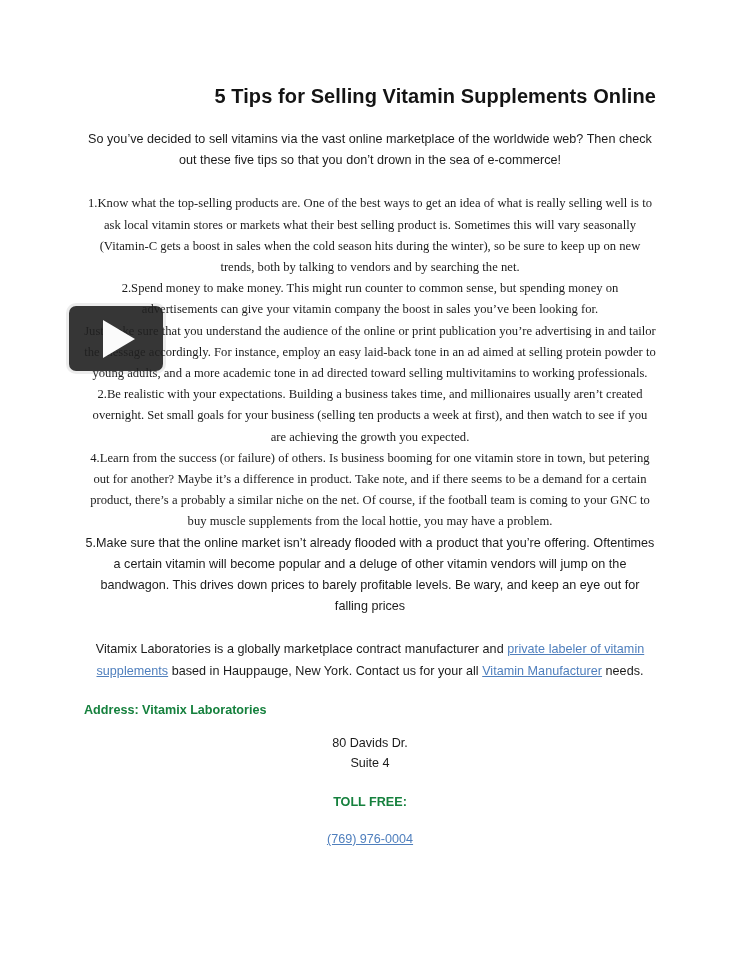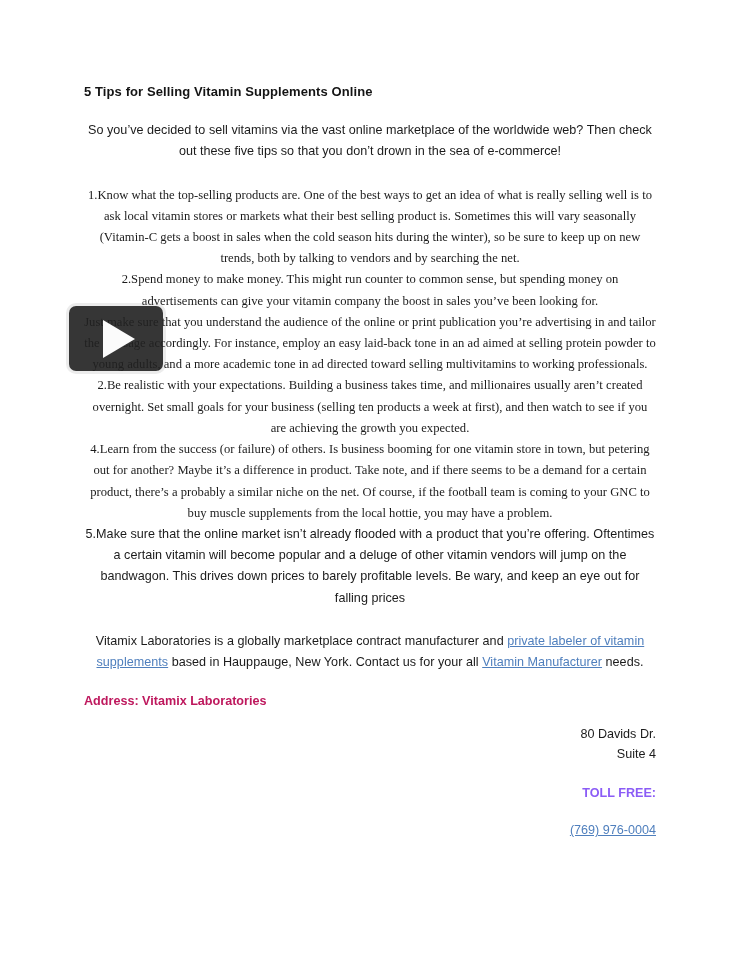--- a/index.html
+++ b/index.html
@@ -35,9 +35,9 @@
   }
 
   .doc-title {
-    font-size: 13px;
+    font-size: 20px;
     font-weight: bold;
-    text-align: left;
+    text-align: right;
     letter-spacing: 0.1px;
     margin: 0 0 20px 0;
     color: #141414;

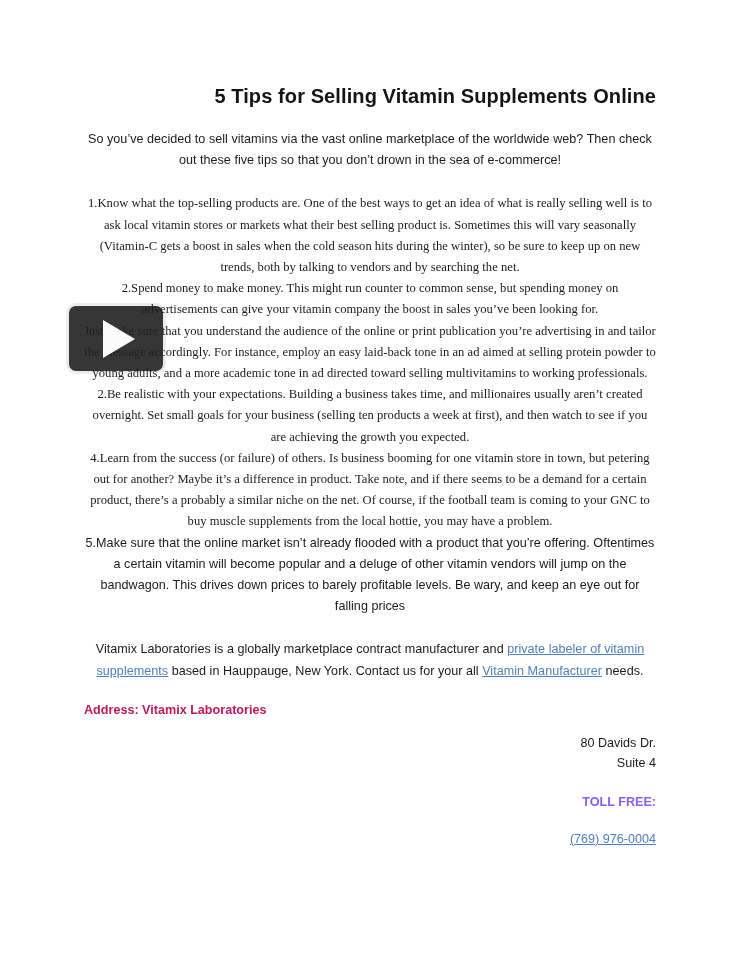--- a/index.html
+++ b/index.html
@@ -77,7 +77,7 @@
     font-weight: bold;
     line-height: 21px;
     margin: 0 0 12px 0;
-    color: #be185d;
+    color: #15803d;
   }
 
   .centered {

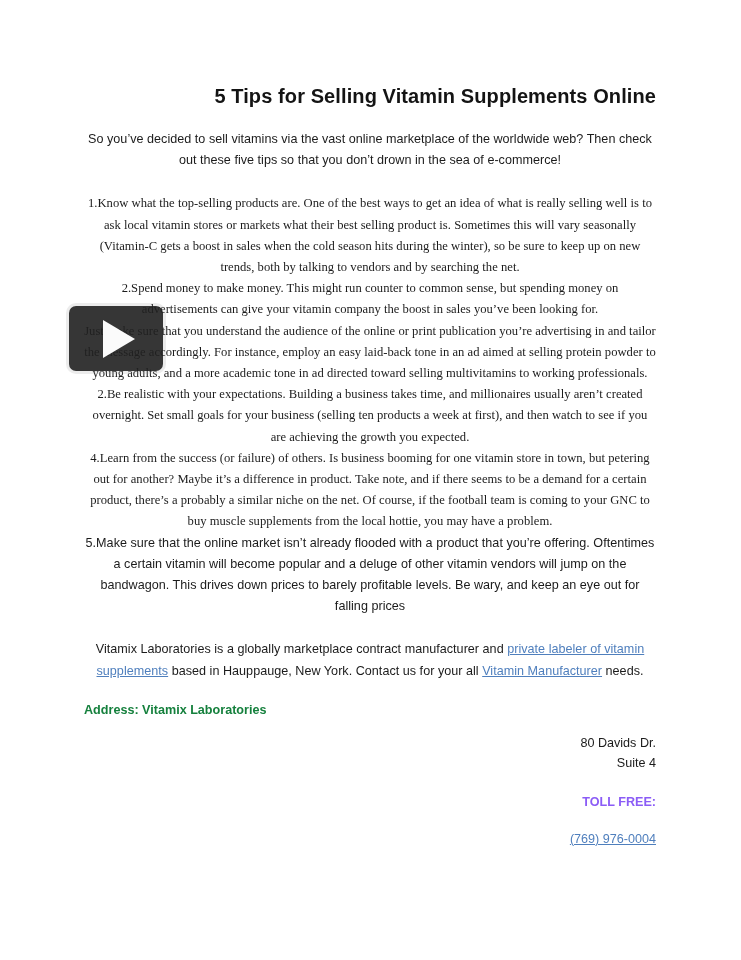--- a/index.html
+++ b/index.html
@@ -81,7 +81,7 @@
   }
 
   .centered {
-    text-align: right;
+    text-align: center;
     font-size: 12.6px;
     line-height: 20px;
     margin: 0;

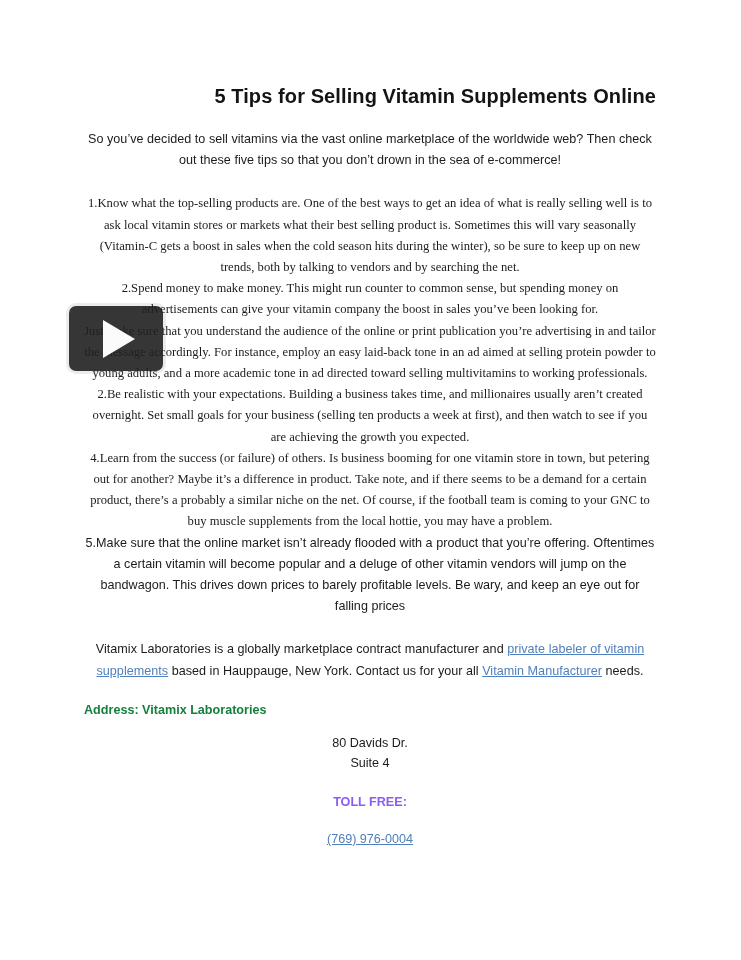--- a/index.html
+++ b/index.html
@@ -90,7 +90,7 @@
 
   .centered.bold {
     font-weight: bold;
-    color: #8b5cf6;
+    color: #15803d;
   }
 
   .spacer-sm { height: 17px; }

